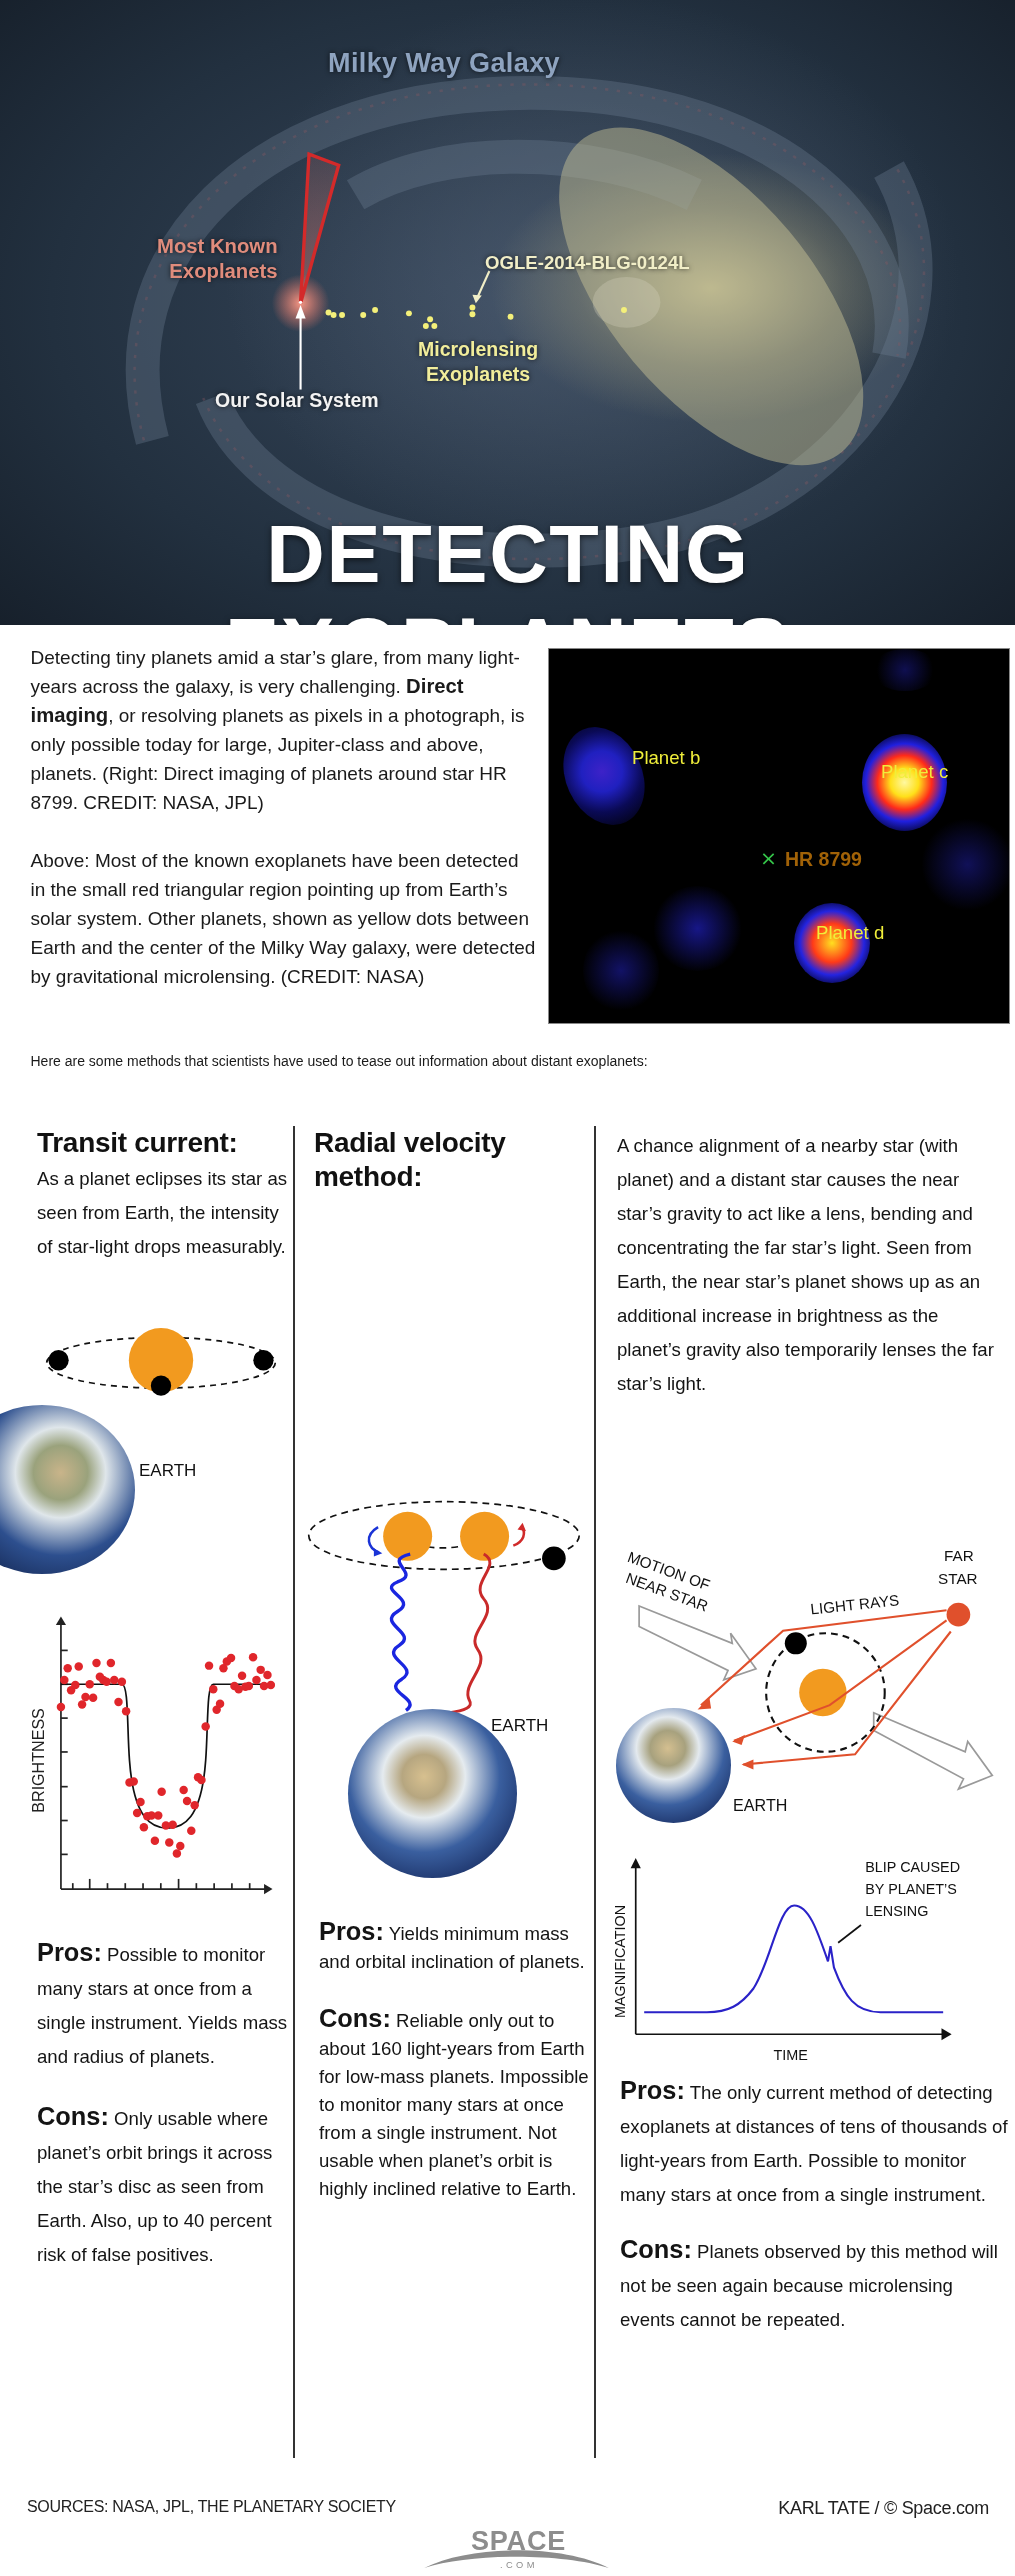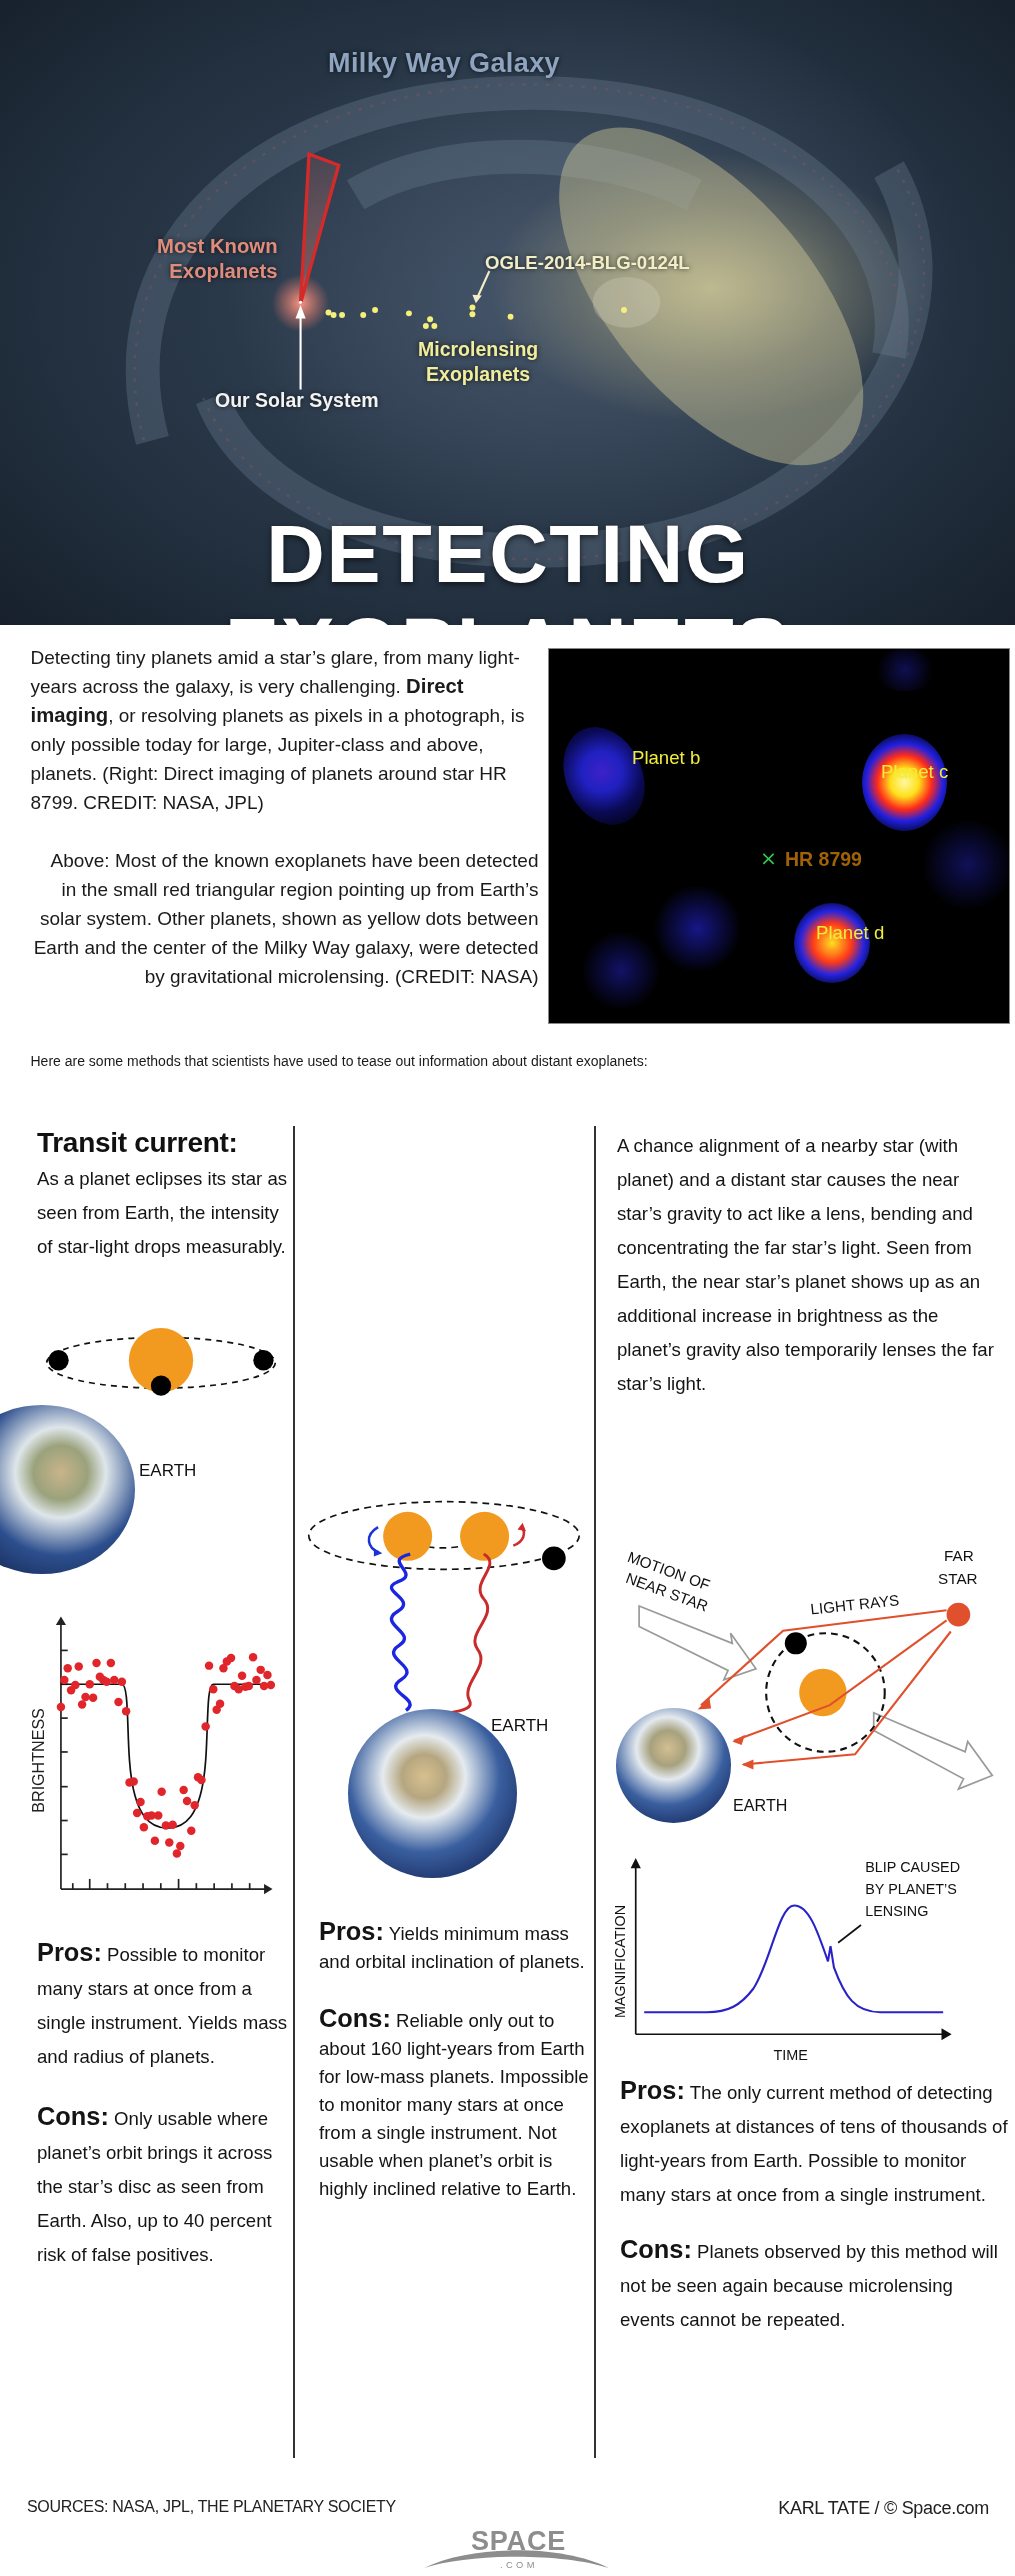--- a/index.html
+++ b/index.html
@@ -24,7 +24,7 @@
 
   
   .intro { position: absolute; left: 30.5px; top: 643px; width: 508px; font-family: "Liberation Sans", sans-serif; font-size: 19px; line-height: 29px; color: #1a1a1a; }
-  .intro p + p { margin-top: 29px; text-align: right; }
+  .intro p + p { margin-top: 29px; }
   .intro b { font-weight: bold; font-size: 20.3px; }
 
   .hr-photo { position: absolute; left: 548px; top: 648px; width: 462px; height: 376px; background: #000; border: 0.8px solid #888; overflow: hidden; }

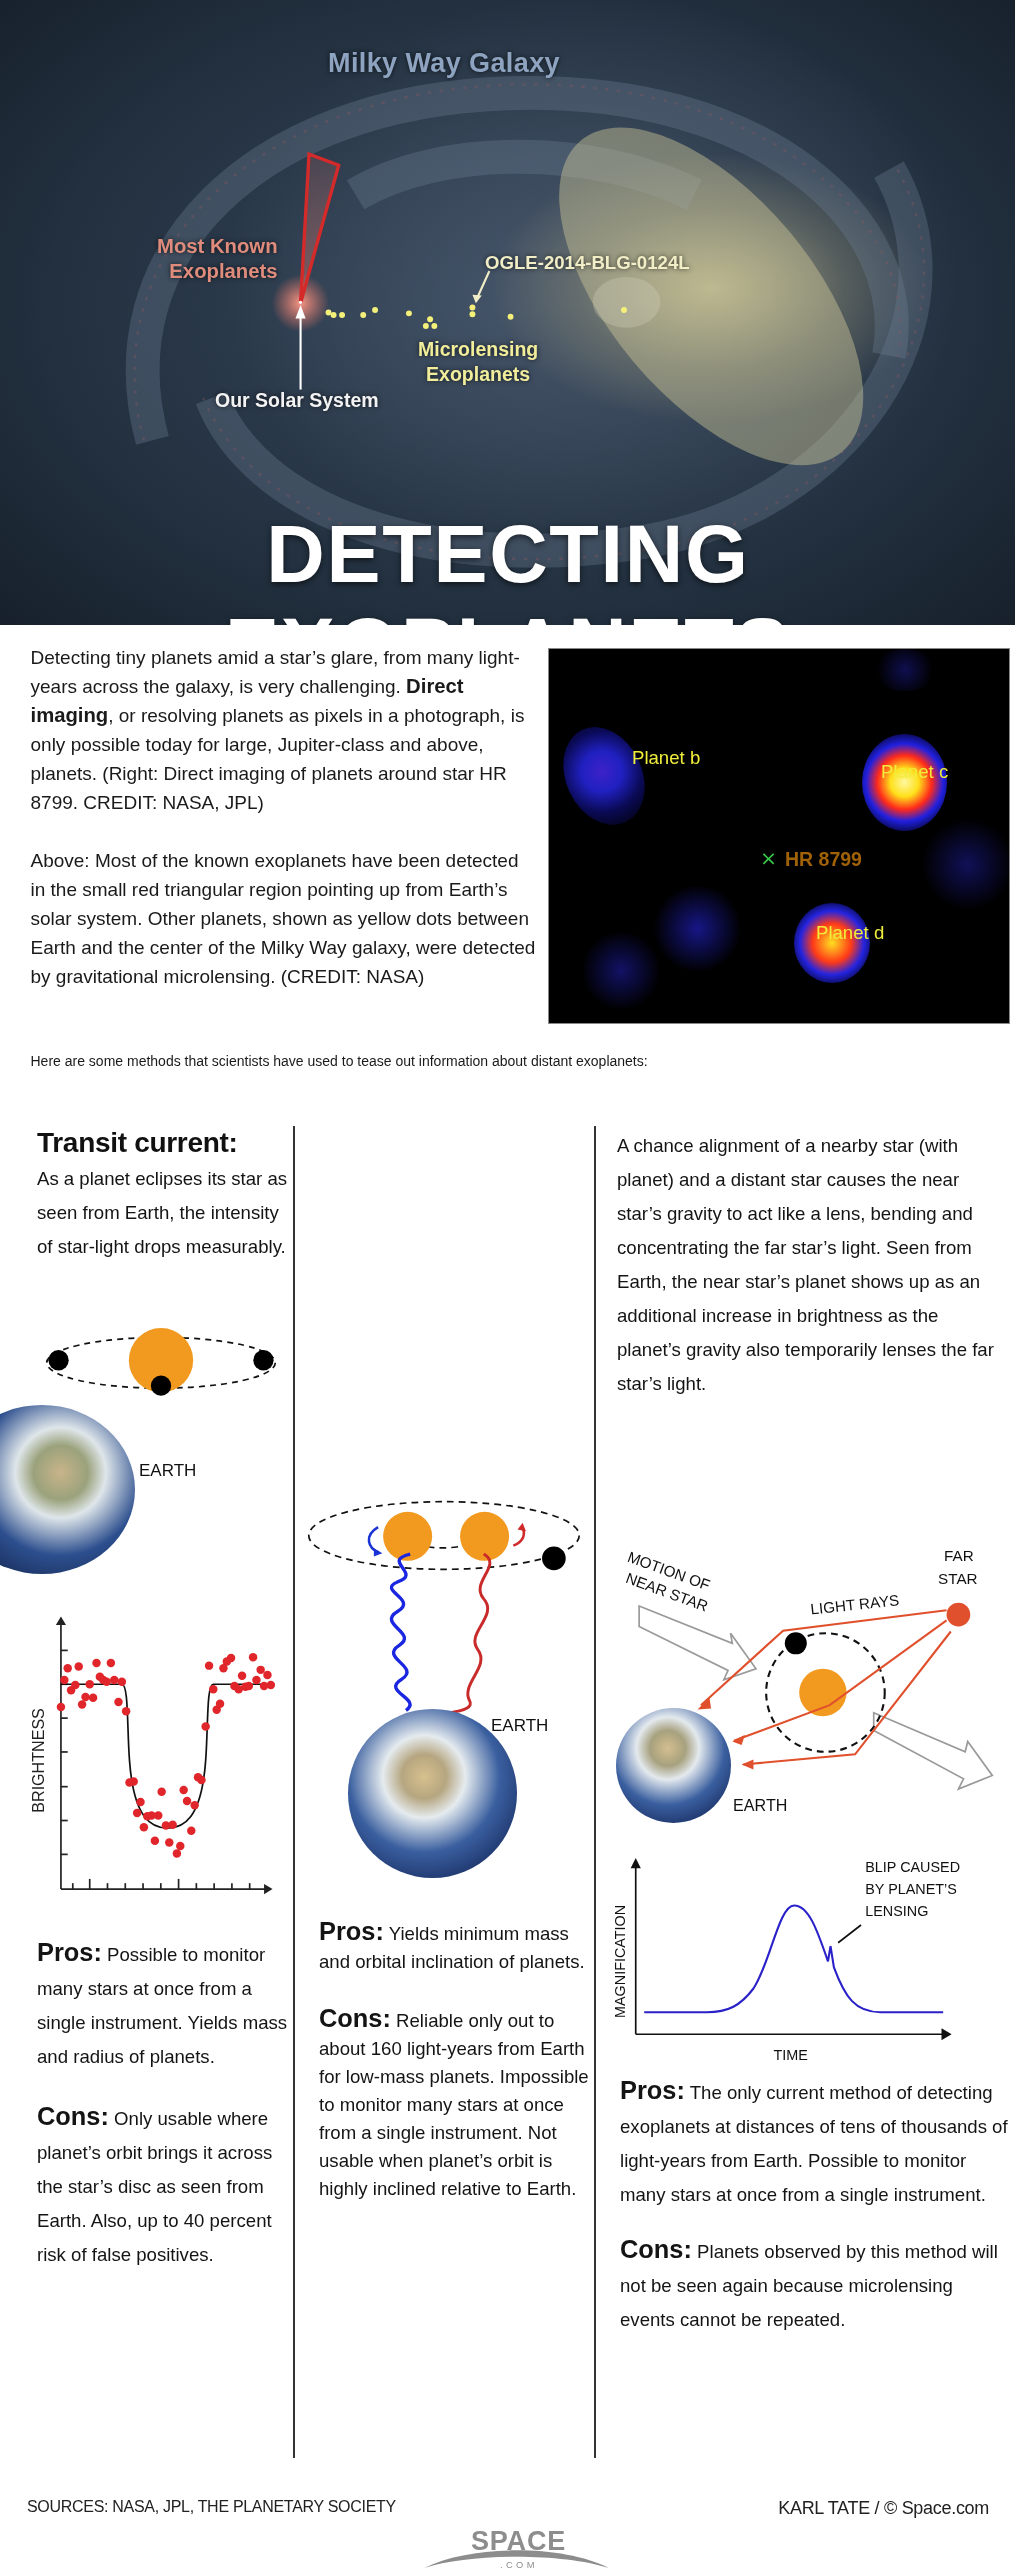--- a/index.html
+++ b/index.html
@@ -270,6 +270,7 @@
 </section>
 
 <section class="col col-radial">
+  <h2>Radial velocity method:</h2>
 </section>
 
 <svg class="diagram" style="left:296px;top:1489px;" width="296" height="355" viewBox="0 0 350 420">

